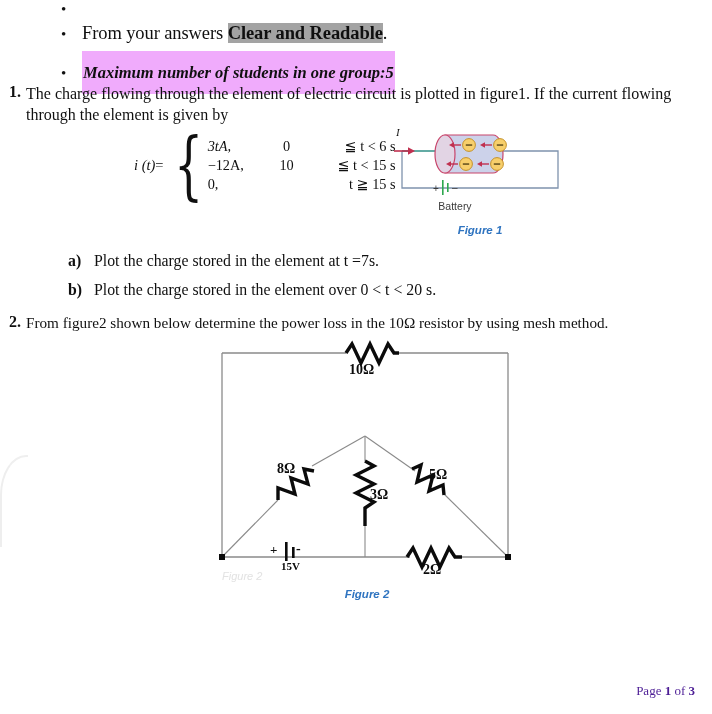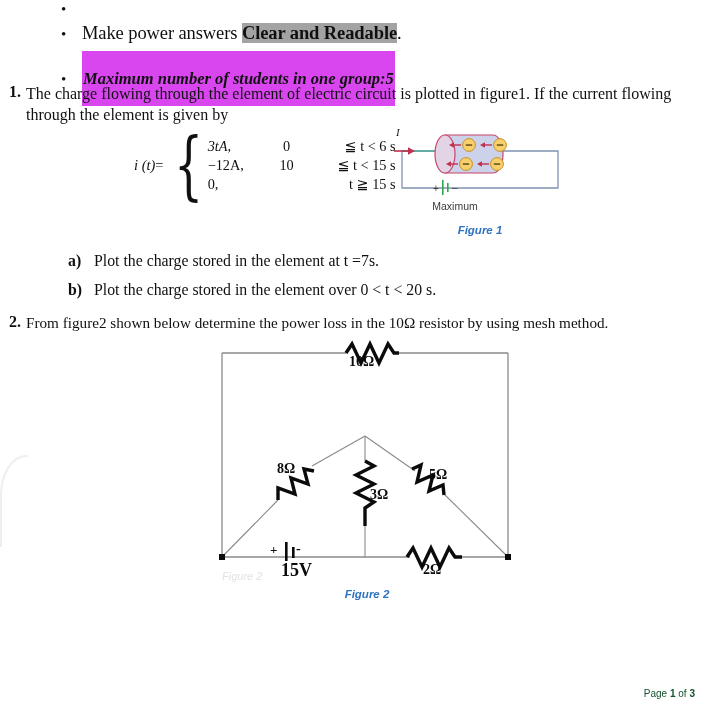--- a/index.html
+++ b/index.html
@@ -254,7 +254,7 @@
 
   <div class="bullet-row">
     <span class="bullet-dot">•</span>
-    <span class="bullet-text"><span>Make power answers </span><span class="hl-yellow">Clear and Readable</span><span>.</span></span>
+    <span class="bullet-text"><span>From your answers </span><span class="hl-yellow">Clear and Readable</span><span>.</span></span>
   </div>
 
   <div class="bullet-row">

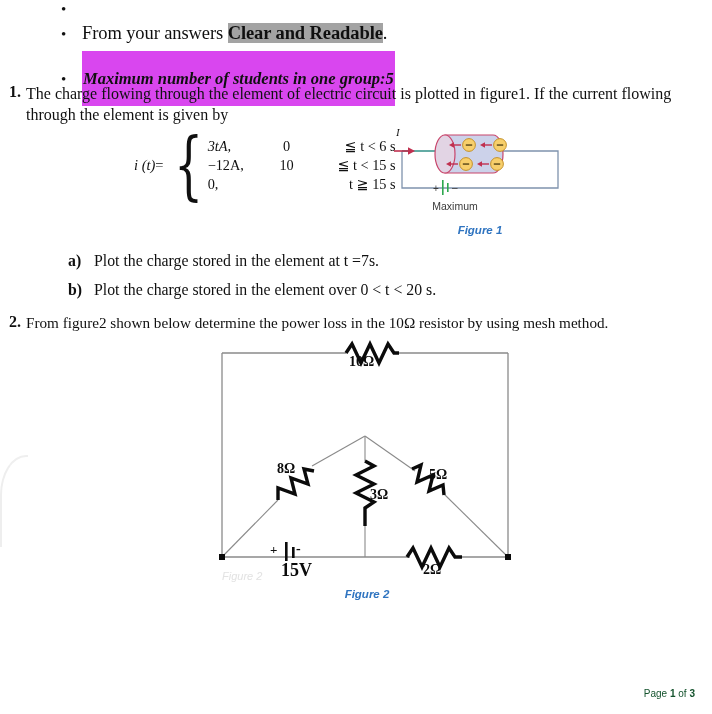--- a/index.html
+++ b/index.html
@@ -61,11 +61,11 @@
     font-weight: bold;
   }
   .bullet-cyan {
-    background: #d946ef;
+    background: #f0abfc;
     font-style: italic;
     font-weight: bold;
     font-size: 16.5px;
-    padding: 17px 1px;
+    padding: 11px 1px;
   }
 
   

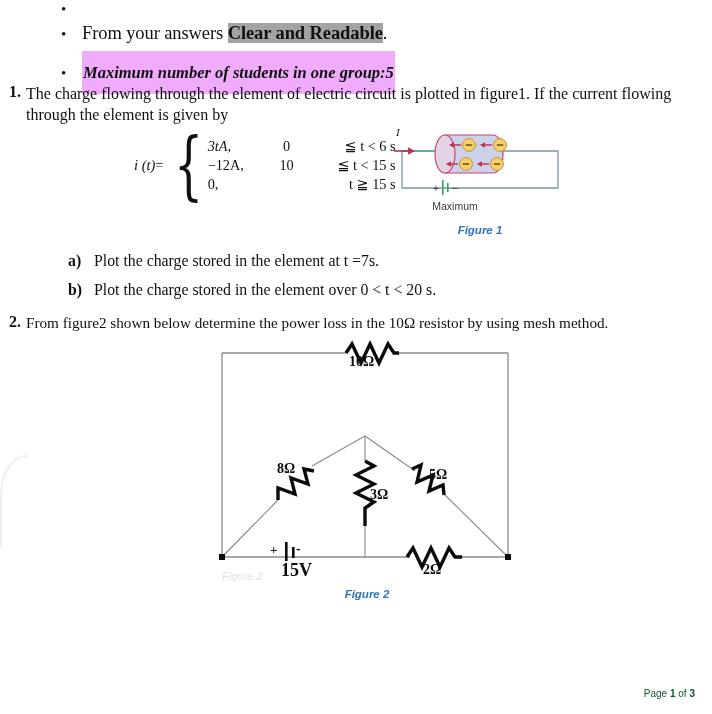--- a/index.html
+++ b/index.html
@@ -354,7 +354,7 @@
   <text x="64" y="69" font-family="Liberation Sans, sans-serif" font-size="10" fill="#3b3b3b">–</text>
 </svg>
 
-<div id="fig1-battery-label">Maximum</div>
+<div id="fig1-battery-label">Battery</div>
 <div id="fig1-caption">Figure 1</div>
 
 <div class="sub-item" id="sub-a">

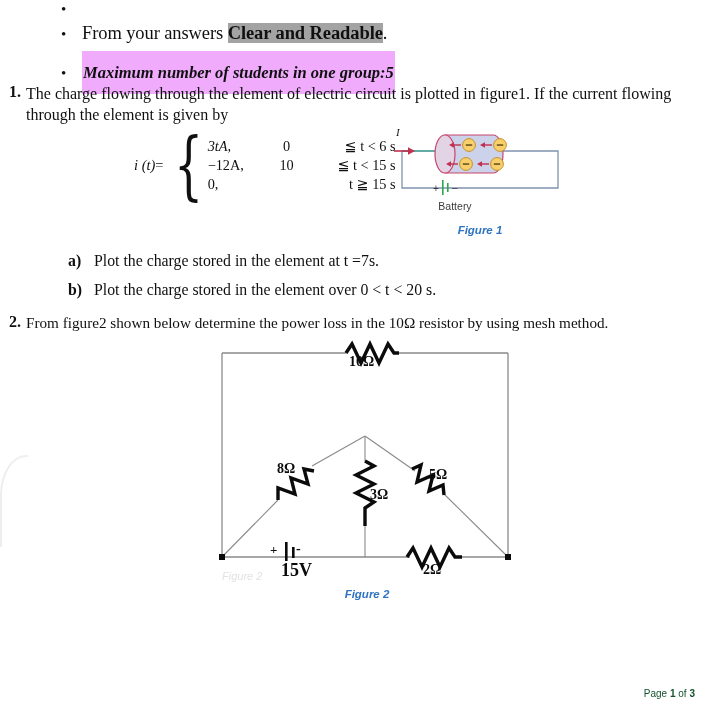--- a/index.html
+++ b/index.html
@@ -221,7 +221,7 @@
     color: #0b0b0b;
     white-space: nowrap;
   }
-  #lab-10 { left: 349px; top: 354px; text-align: center; }
+  #lab-10 { left: 349px; top: 362px; text-align: center; }
   #lab-8  { left: 277px; top: 461px; }
   #lab-5  { left: 429px; top: 467px; }
   #lab-3  { left: 370px; top: 487px; }

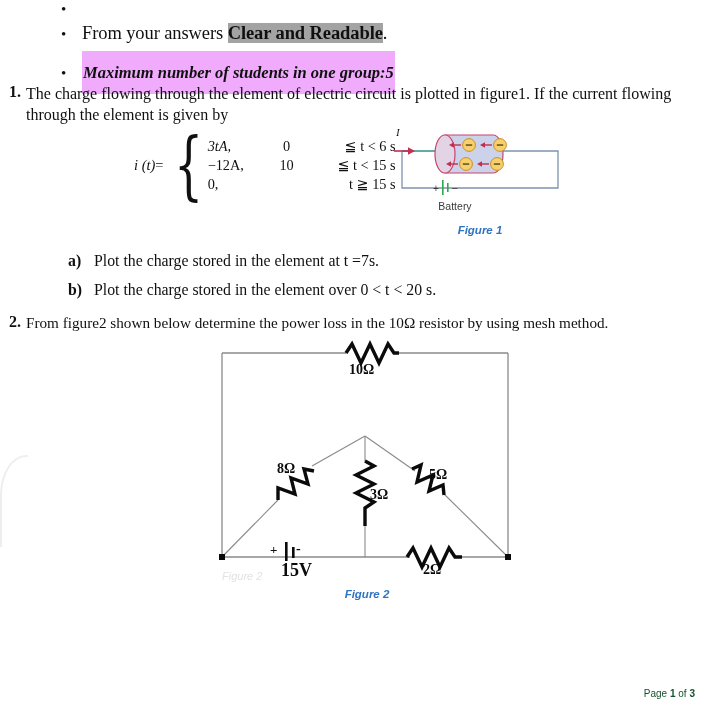--- a/index.html
+++ b/index.html
@@ -226,7 +226,7 @@
   #lab-5  { left: 429px; top: 467px; }
   #lab-3  { left: 370px; top: 487px; }
   #lab-2  { left: 423px; top: 562px; }
-  #lab-15v { left: 281px; top: 560px; font-size: 18px; }
+  #lab-15v { left: 281px; top: 560px; font-size: 11px; }
   #lab-plus { position: absolute; left: 270px; top: 542px; font-weight: bold; font-size: 13px; }
   #lab-minus { position: absolute; left: 296px; top: 541px; font-weight: bold; font-size: 14px; }
 

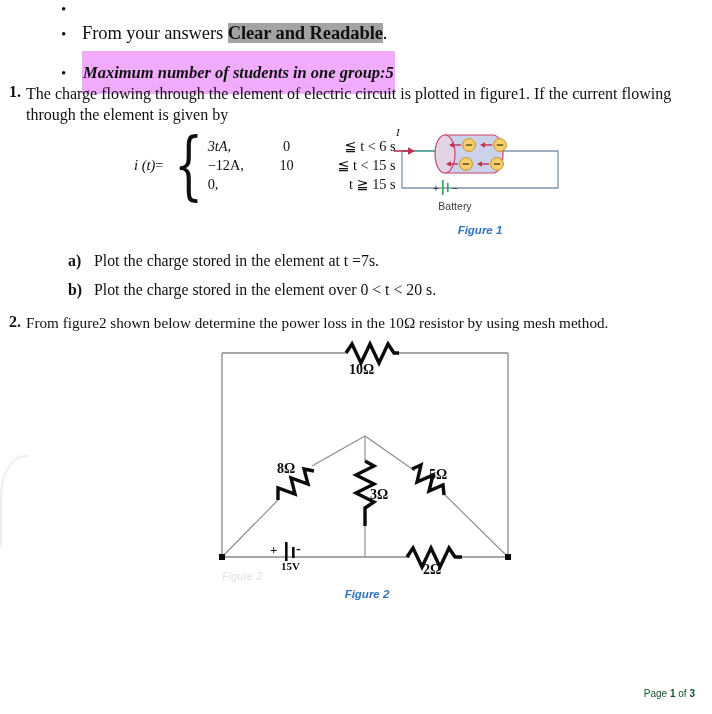--- a/index.html
+++ b/index.html
@@ -235,9 +235,9 @@
     position: absolute;
     right: 17px;
     bottom: 15px;
-    font-family: Liberation Sans, sans-serif;
-    font-size: 10px;
-    color: #14532d;
+    font-family: Liberation Serif, serif;
+    font-size: 13px;
+    color: #4c1d95;
   }
   #page-footer b { font-weight: bold; }
 </style>

